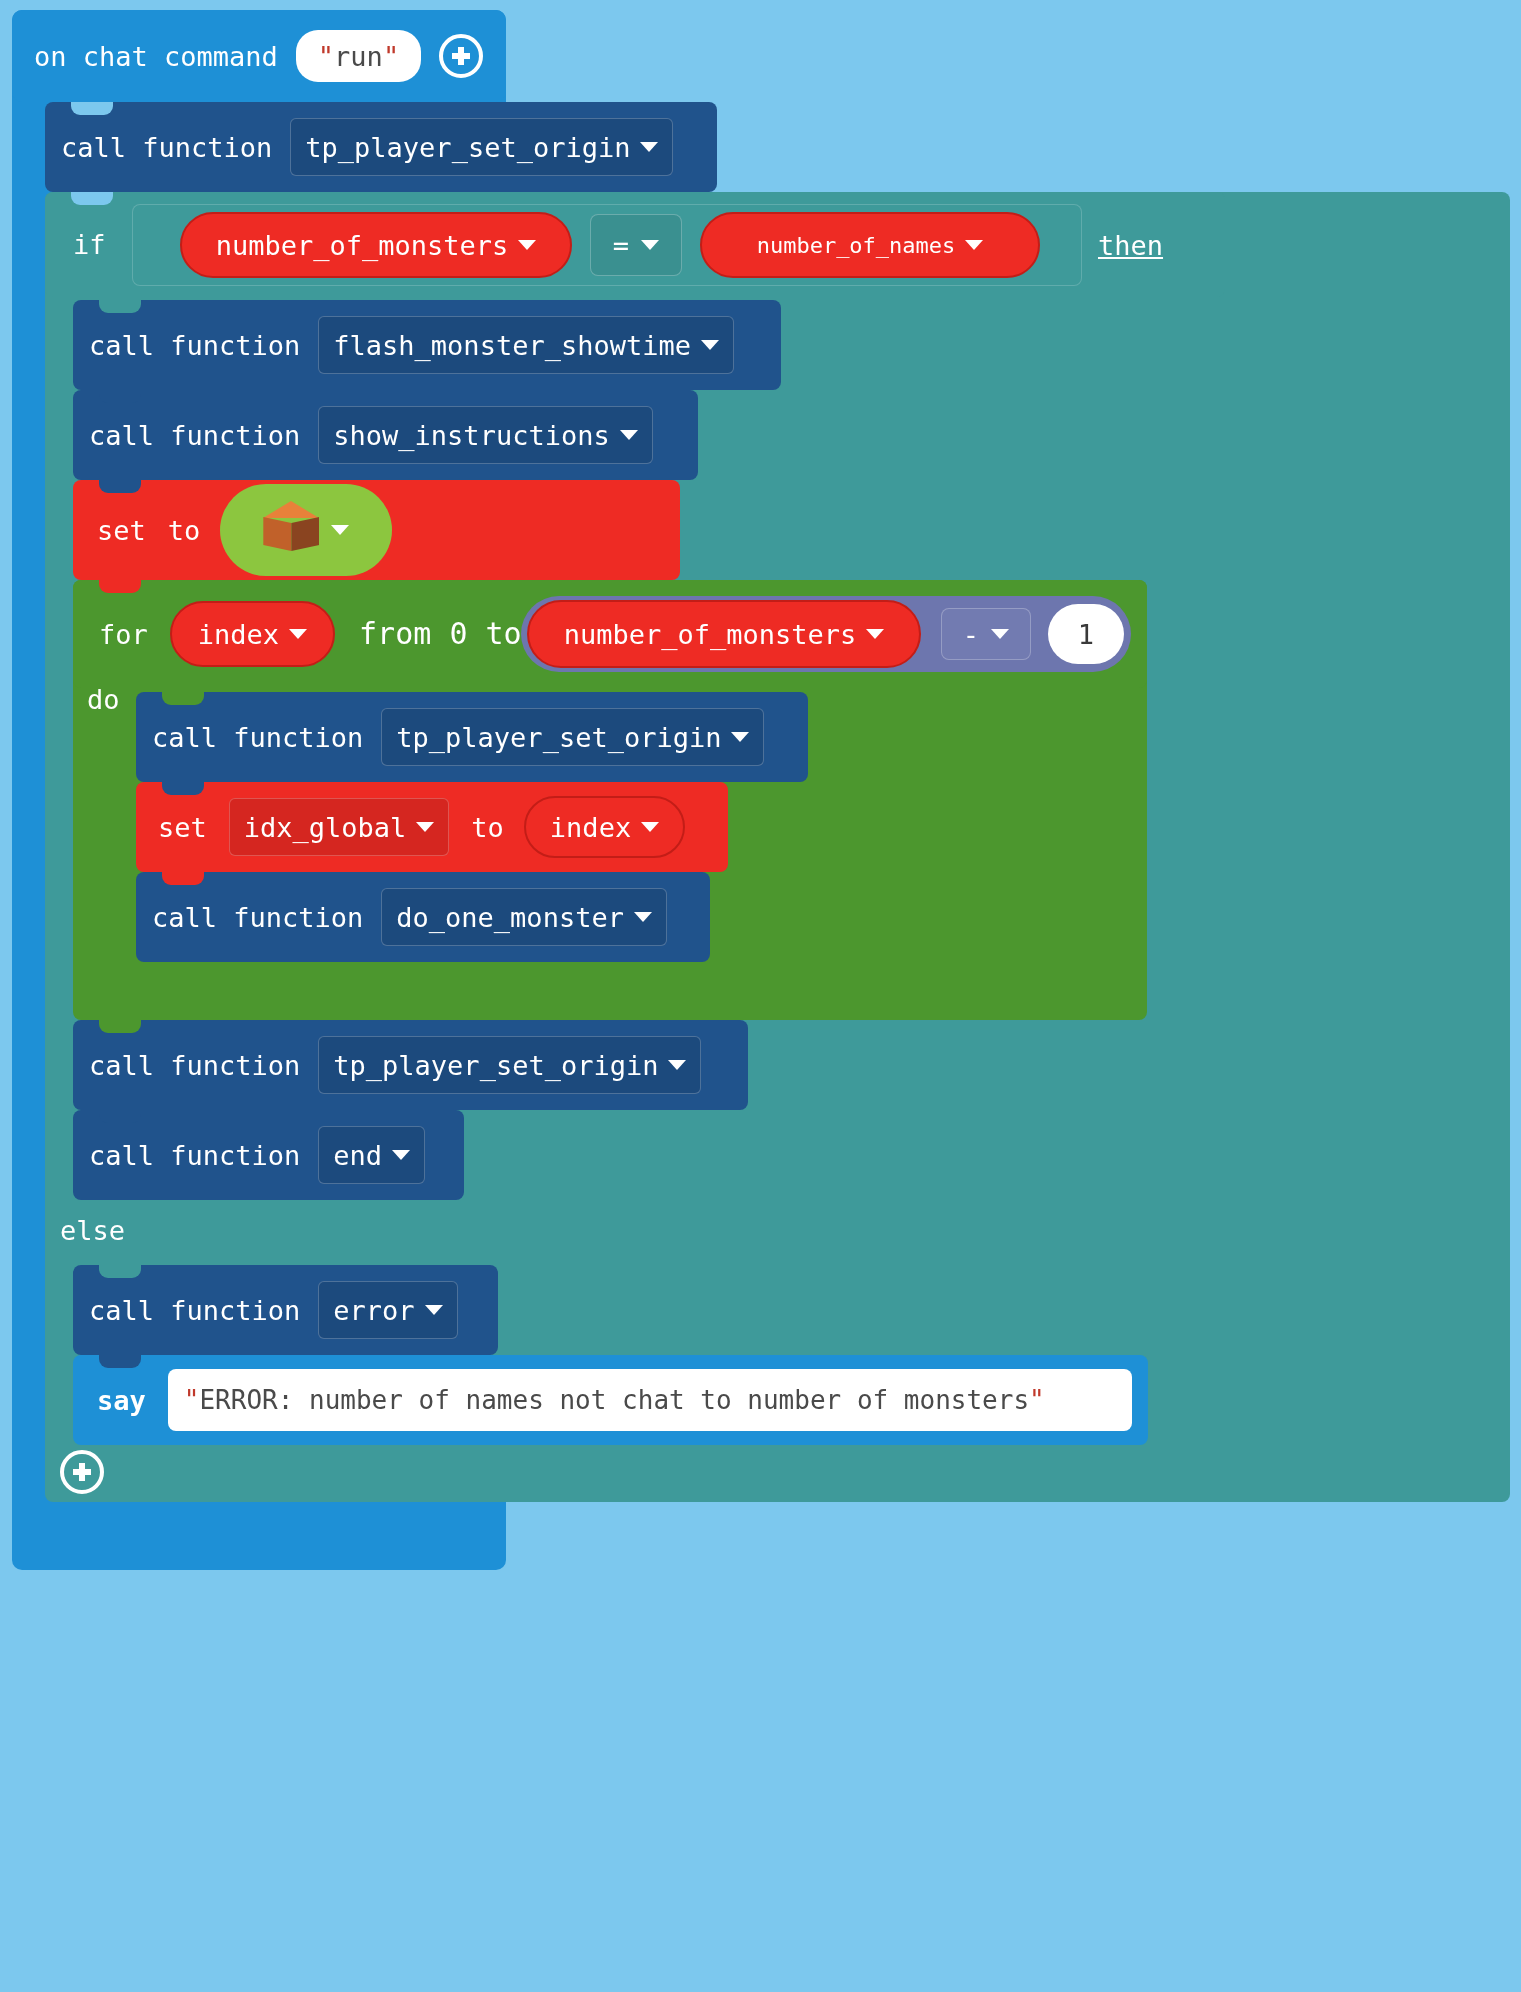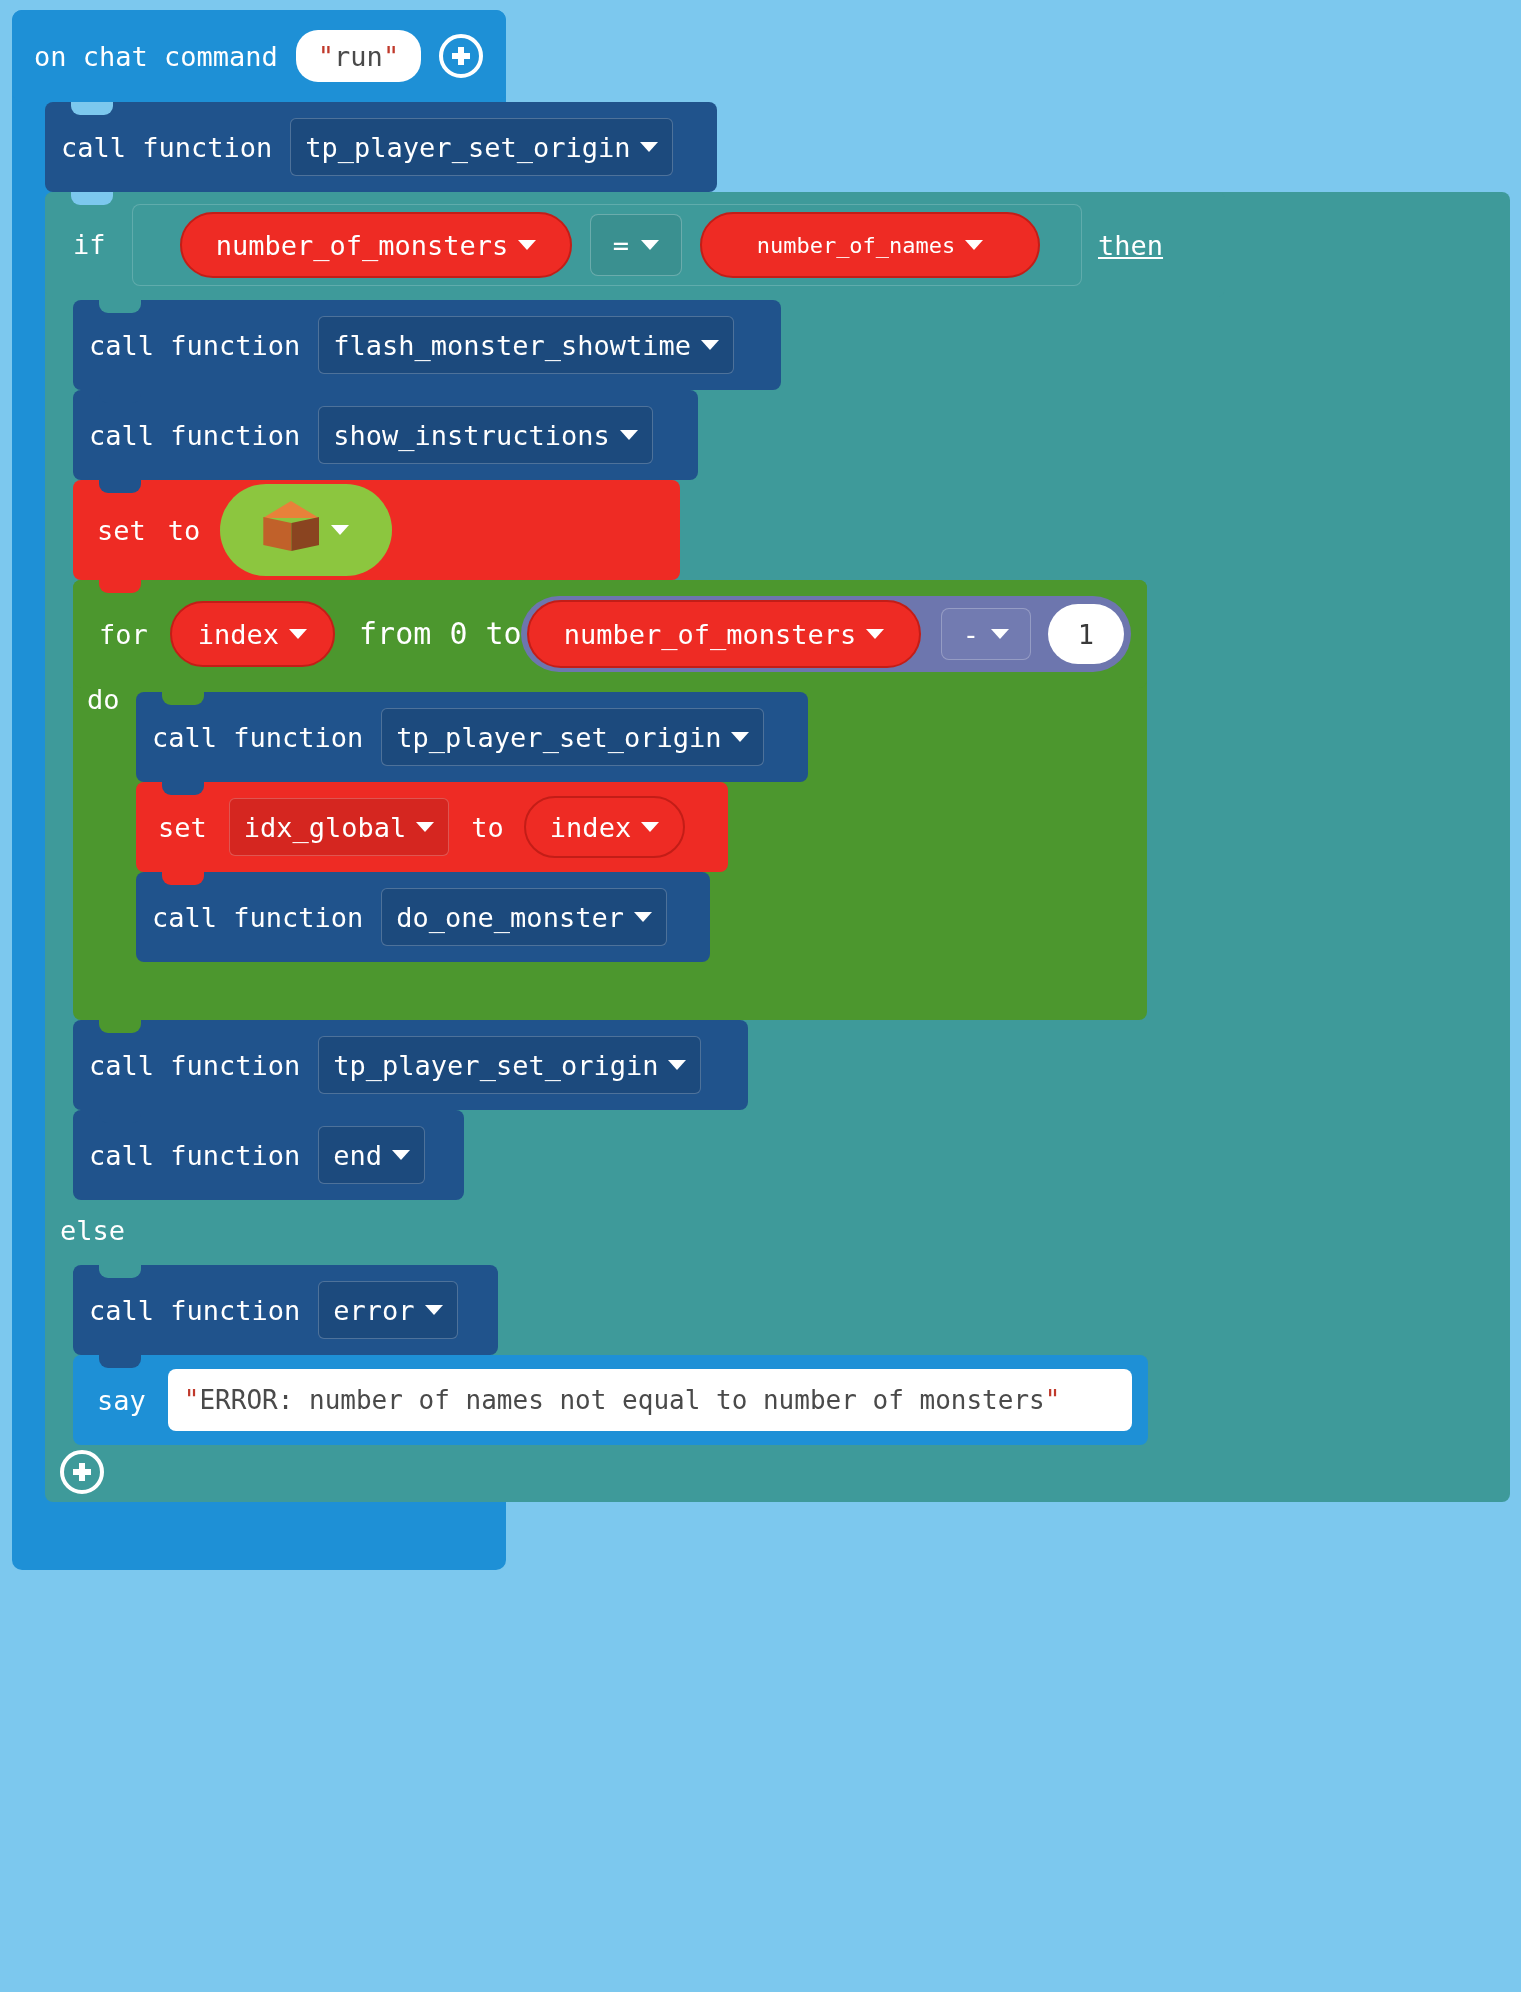--- a/index.html
+++ b/index.html
@@ -250,7 +250,7 @@
 
 <div class="blk c-event" style="left:73px;top:1355px;width:1075px;height:90px;border-radius:8px;display:flex;align-items:center;padding:0 16px;">
   <div class="notch" style="background:#20538C;"></div>
-  <span class="lbl" style="font-size:27px;margin-left:8px;">say</span>
+  <span class="lbl" style="font-size:27px;margin-left:8px;font-weight:bold;">say</span>
   <span class="strfield" style="margin-left:22px;height:62px;padding:0 16px;font-size:26px;flex:1;">
     <span class="quote">"</span><span>ERROR: number of names not equal to number of monsters</span><span class="quote">"</span>
   </span>

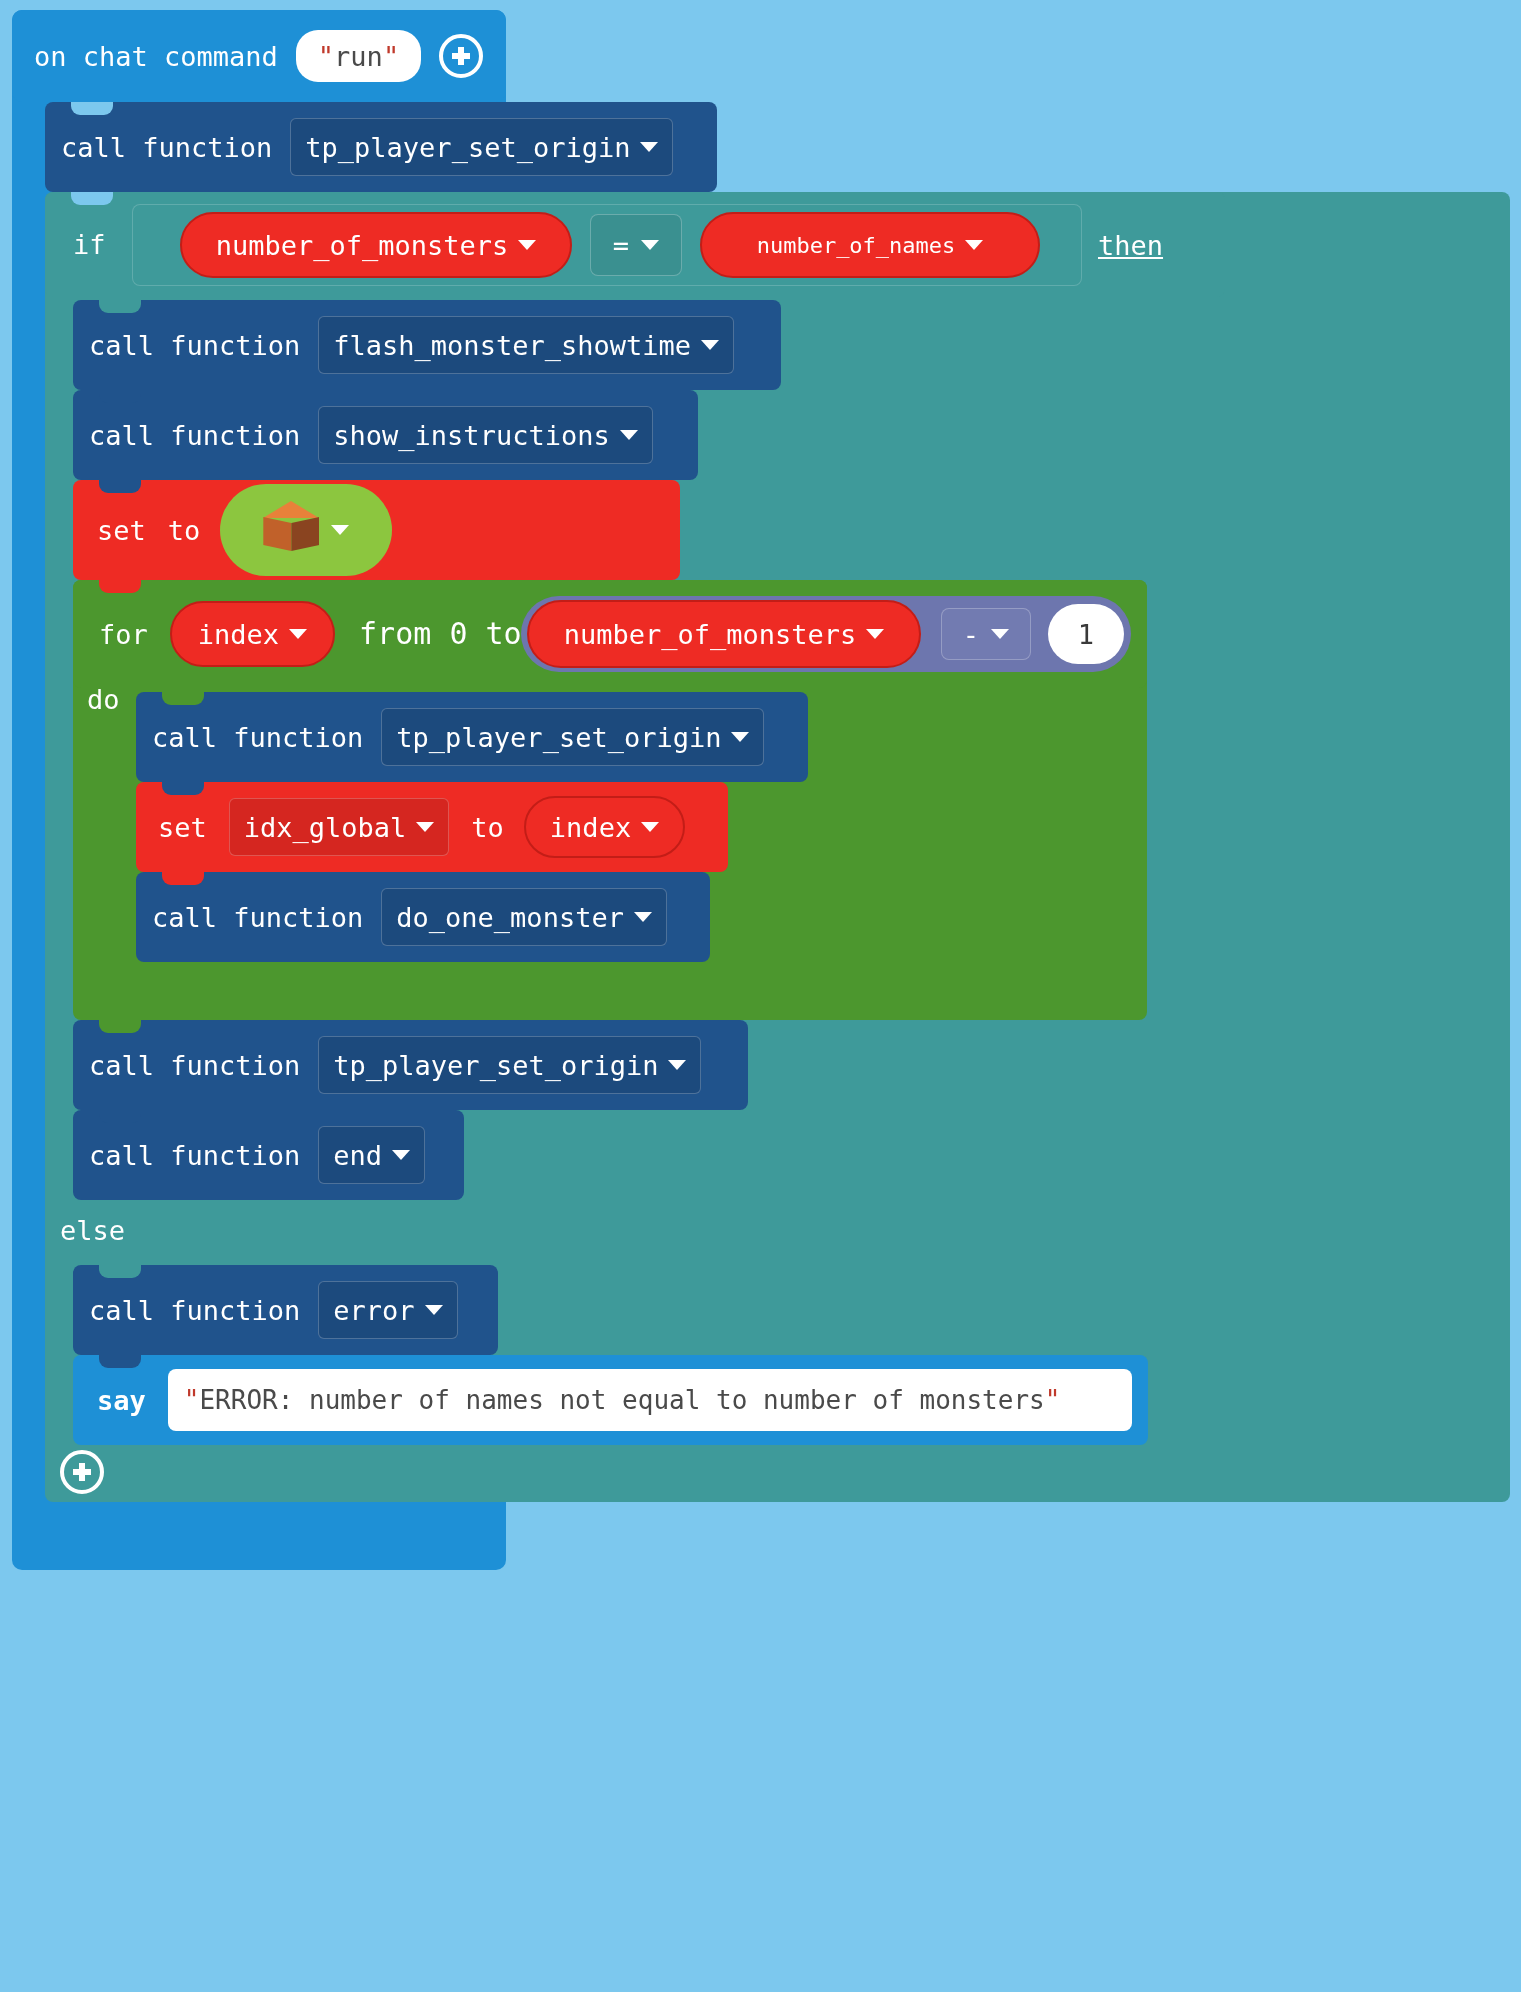--- a/index.html
+++ b/index.html
@@ -252,7 +252,7 @@
   <div class="notch" style="background:#20538C;"></div>
   <span class="lbl" style="font-size:27px;margin-left:8px;font-weight:bold;">say</span>
   <span class="strfield" style="margin-left:22px;height:62px;padding:0 16px;font-size:26px;flex:1;">
-    <span class="quote">"</span><span>ERROR: number of names not equal to number of monsters</span><span class="quote">"</span>
+    <span class="quote">"</span><span>ERROR: number of names not chat to number of monsters</span><span class="quote">"</span>
   </span>
 </div>
 

